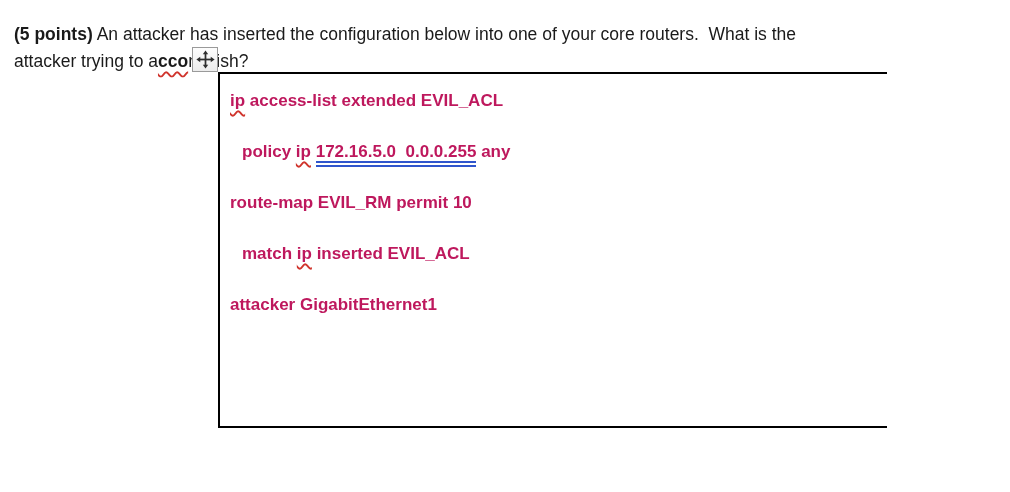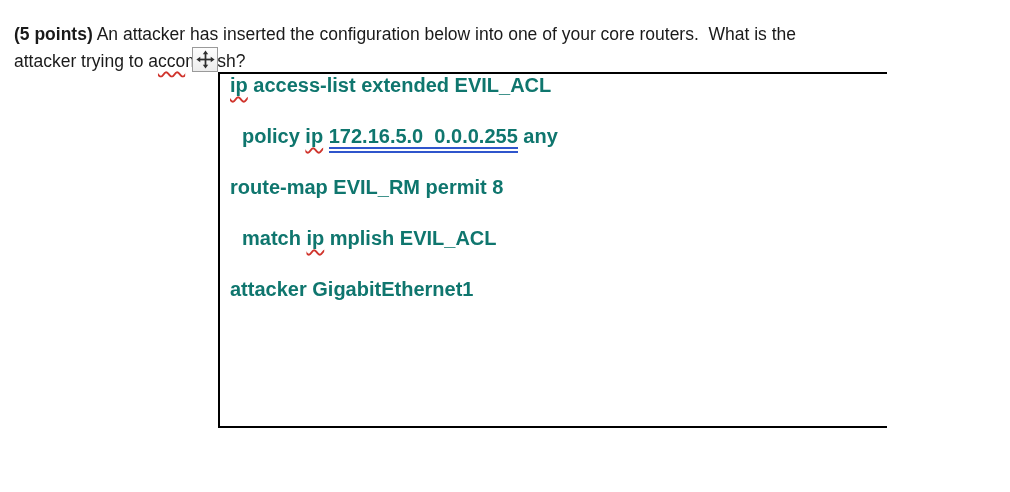--- a/index.html
+++ b/index.html
@@ -34,6 +34,7 @@
     text-decoration-thickness: 1.5px;
     text-underline-offset: 4px;
     text-decoration-skip-ink: none;
+    font-weight: bold;
   }
   .config-box {
     position: absolute;

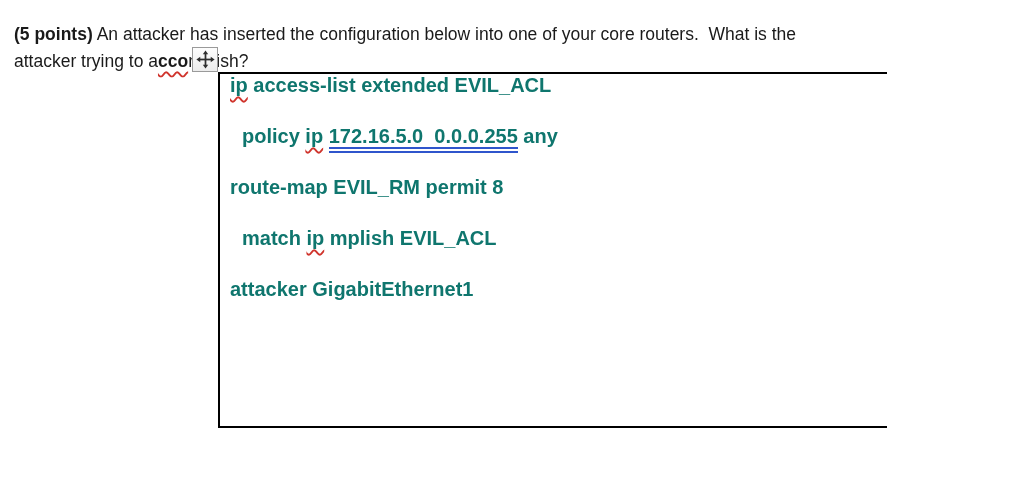--- a/index.html
+++ b/index.html
@@ -50,12 +50,12 @@
   .cline {
     box-sizing: border-box;
     height: 51px;
-    padding-top: 1px;
+    padding-top: 16px;
     padding-left: 10px;
-    font-size: 20px;
+    font-size: 17px;
     line-height: 21px;
     font-weight: 700;
-    color: #0f766e;
+    color: #be185d;
   }
   .cline span { white-space: pre-wrap; }
   .cline.indent { padding-left: 22px; }

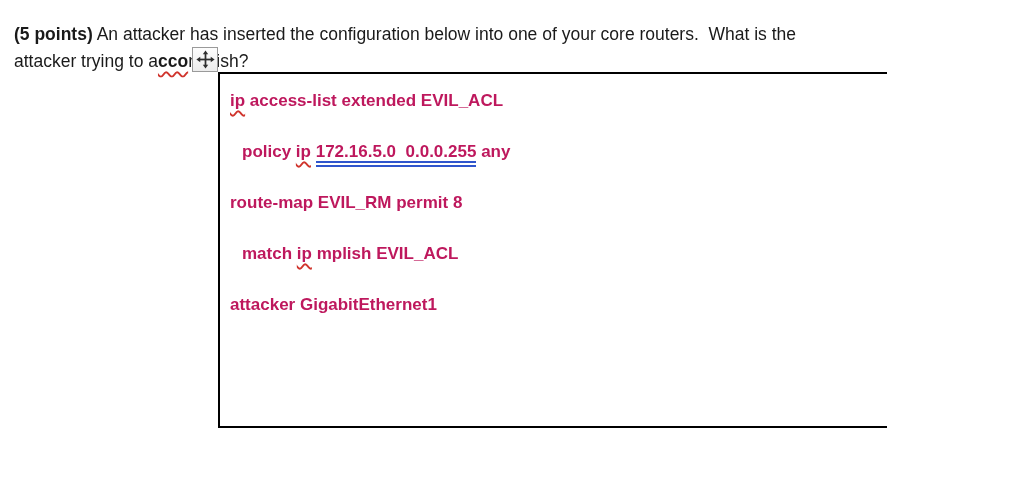--- a/index.html
+++ b/index.html
@@ -119,7 +119,7 @@
       <span>policy </span><span class="sq">ip</span><span> </span><span class="blue-dbl">172.16.5.0  0.0.0.255</span><span> any</span>
     </div>
     <div class="cline">
-      <span>route-map EVIL_RM permit 8</span>
+      <span>route-map EVIL_RM permit 10</span>
     </div>
     <div class="cline indent">
       <span>match </span><span class="sq">ip</span><span> mplish EVIL_ACL</span>

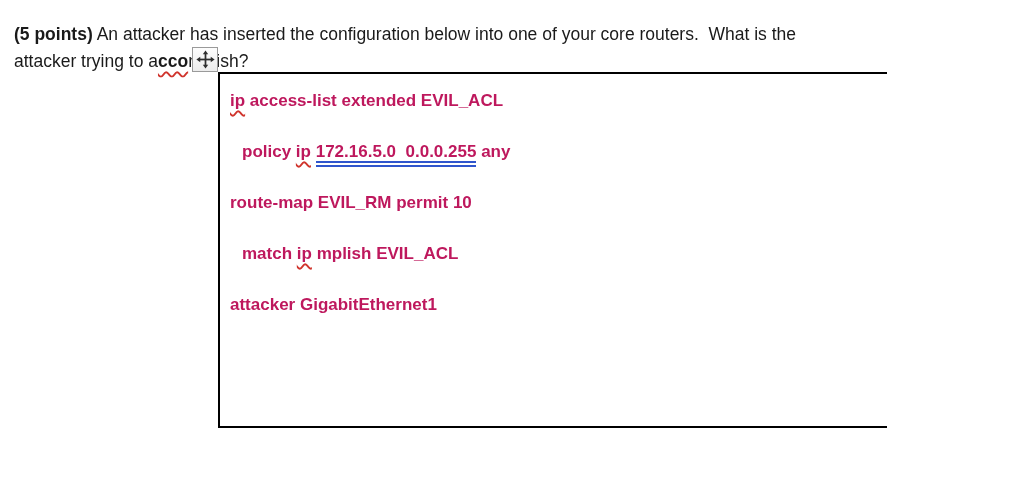--- a/index.html
+++ b/index.html
@@ -122,7 +122,7 @@
       <span>route-map EVIL_RM permit 10</span>
     </div>
     <div class="cline indent">
-      <span>match </span><span class="sq">ip</span><span> mplish EVIL_ACL</span>
+      <span>match </span><span class="sq">ip</span><span> inserted EVIL_ACL</span>
     </div>
     <div class="cline">
       <span>attacker GigabitEthernet1</span>

